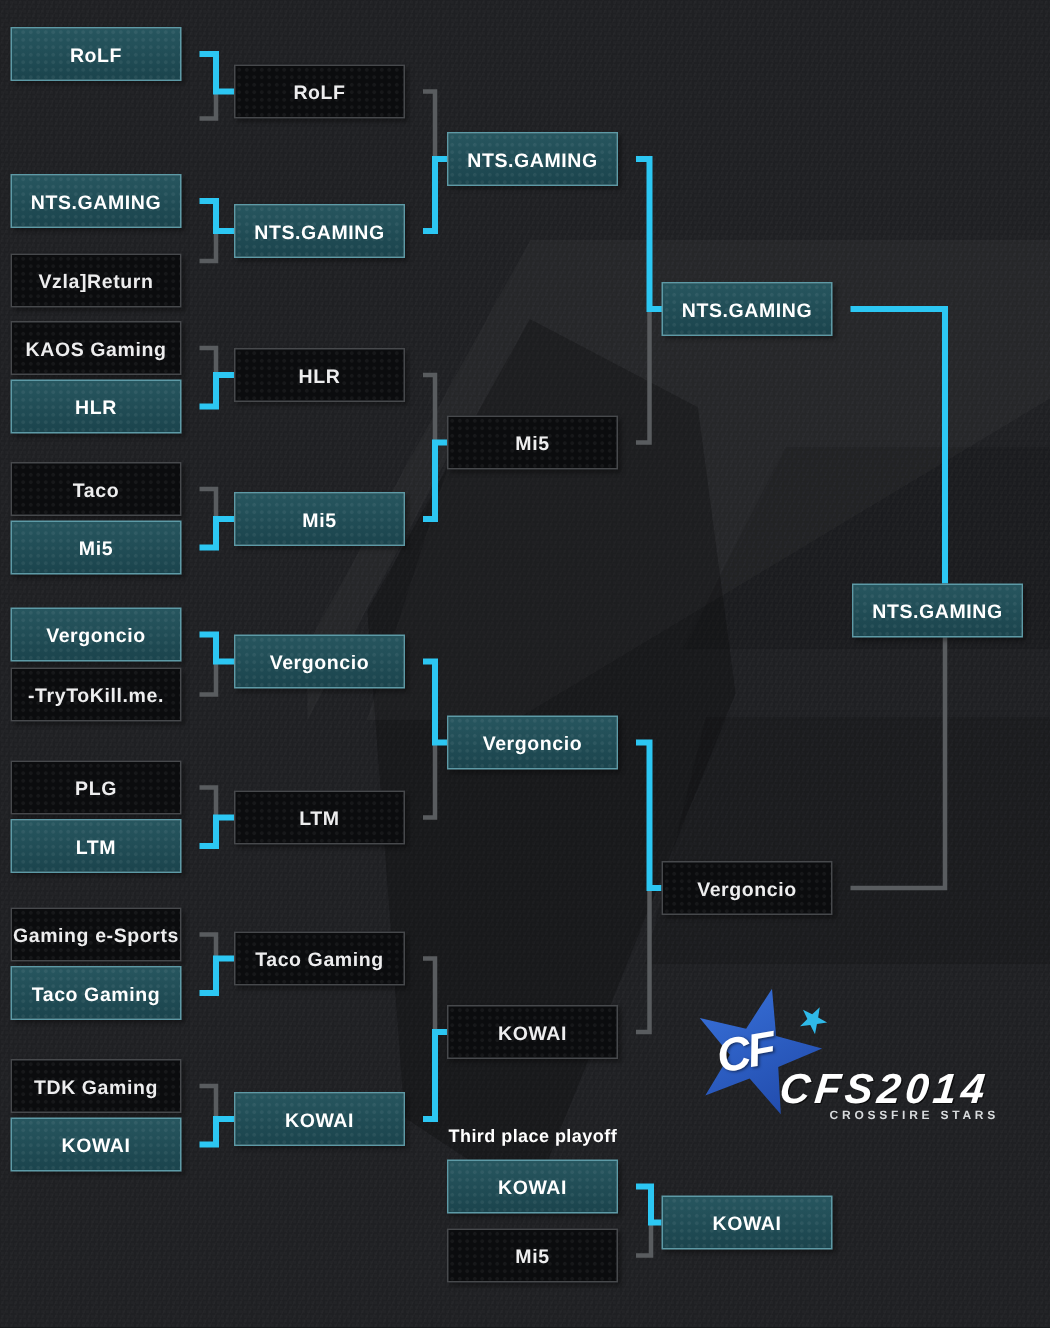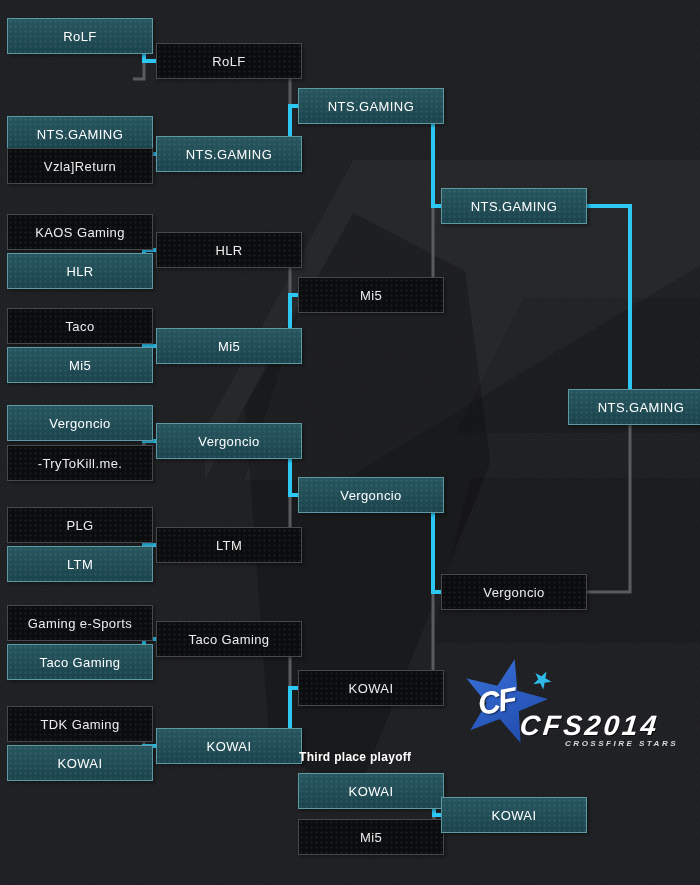--- a/index.html
+++ b/index.html
@@ -29,9 +29,9 @@
   polyline.w{stroke:#2cc7f3;stroke-width:4;}
 
   .box{
-    position:absolute;width:146px;height:36px;box-sizing:border-box;
+    position:absolute;width:114px;height:36px;box-sizing:border-box;
     display:flex;align-items:center;justify-content:center;
-    font-weight:normal;font-size:13px;letter-spacing:.4px;color:#fff;
+    font-weight:bold;font-size:13px;letter-spacing:.4px;color:#fff;
     box-shadow:2px 2px 3px rgba(0,0,0,0.35);
     white-space:nowrap;
   }

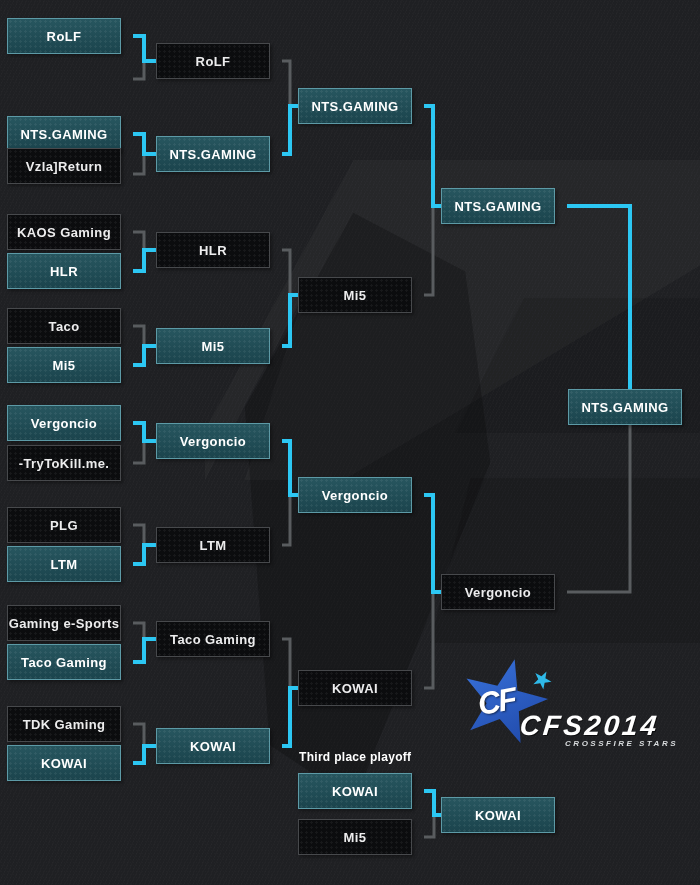--- a/index.html
+++ b/index.html
@@ -116,7 +116,7 @@
 
   <div class="box win" style="left:7px;top:18px">RoLF</div>
   <div class="box win" style="left:7px;top:116px">NTS.GAMING</div>
-  <div class="box lose" style="left:7px;top:148px">Vzla]Return</div>
+  <div class="box lose" style="left:7px;top:169px">Vzla]Return</div>
   <div class="box lose" style="left:7px;top:214px">KAOS Gaming</div>
   <div class="box win" style="left:7px;top:253px">HLR</div>
   <div class="box lose" style="left:7px;top:308px">Taco</div>

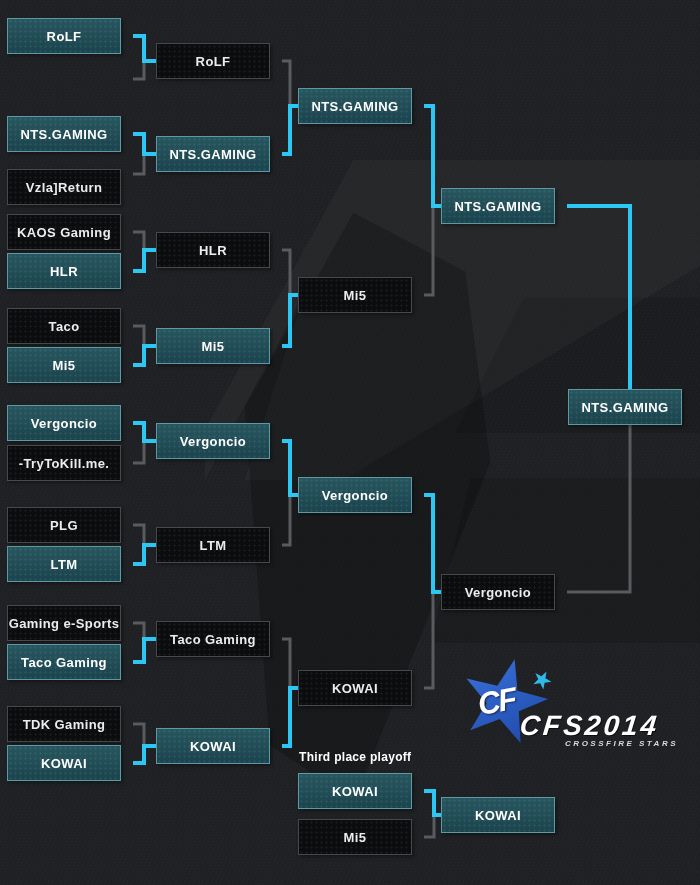--- a/index.html
+++ b/index.html
@@ -63,7 +63,7 @@
     color:#fff;letter-spacing:3px;transform:skewX(-6deg);text-shadow:1px 1px 0 rgba(0,0,0,.6);
   }
   .logo .subtitle{
-    position:absolute;right:22px;top:91px;font-size:8px;font-weight:bold;font-style:italic;
+    position:absolute;right:34px;top:91px;font-size:8px;font-weight:bold;
     color:#d8dbdd;letter-spacing:2.5px;white-space:nowrap;text-align:right;
   }
 </style>

